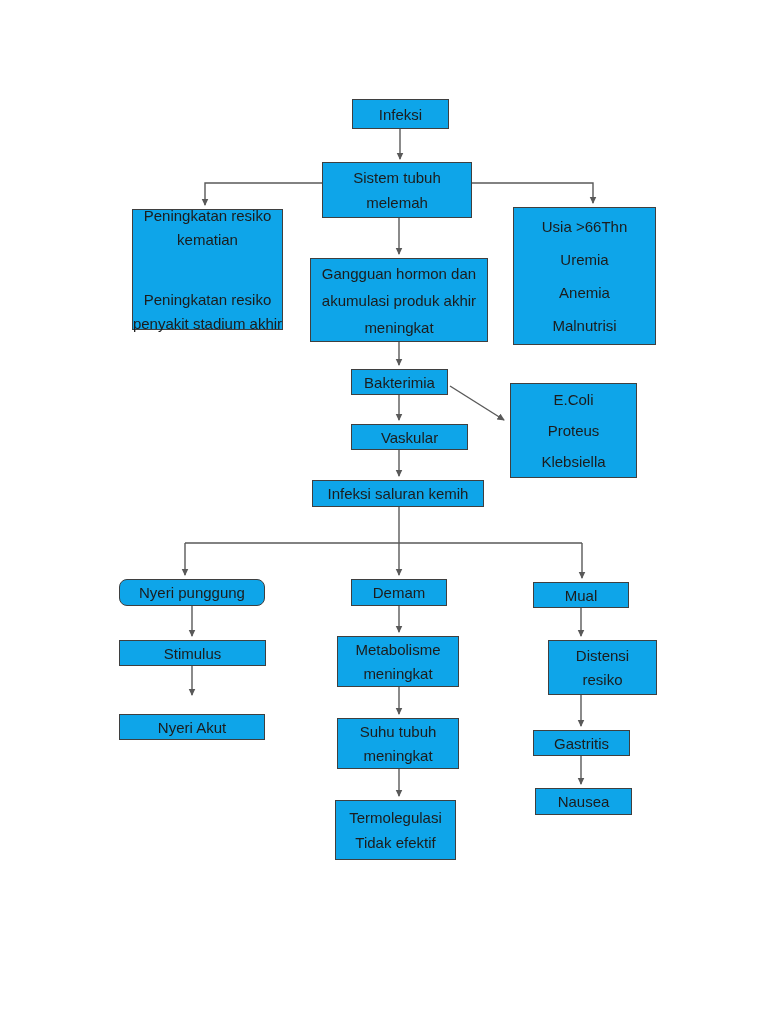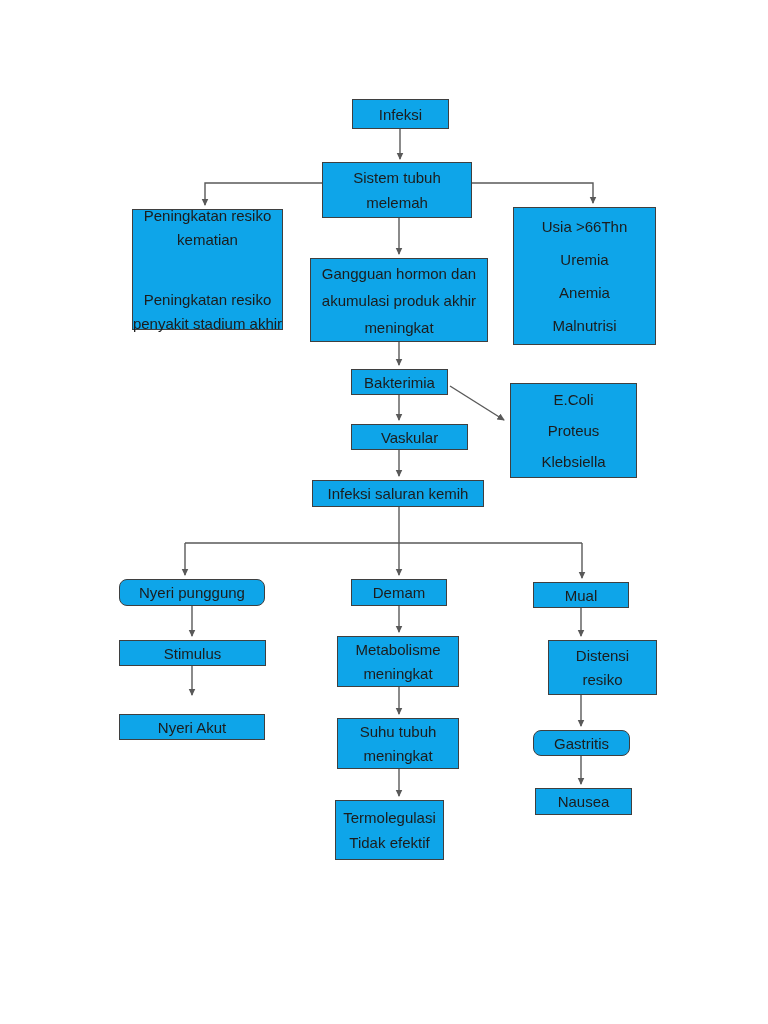--- a/index.html
+++ b/index.html
@@ -59,7 +59,7 @@
   .b-termo        { left: 335px; top: 800px; width: 109px; height:  60px; line-height: 22px; gap: 3px; }
   .b-mual         { left: 533px; top: 582px; width:  96px; height:  26px; }
   .b-distensi     { left: 548px; top: 640px; width: 109px; height:  55px; line-height: 24px; justify-content: center; }
-  .b-gastritis    { left: 533px; top: 730px; width:  97px; height:  26px; border-radius: 8px; }
+  .b-gastritis    { left: 533px; top: 730px; width:  97px; height:  26px; }
   .b-nausea       { left: 535px; top: 788px; width:  97px; height:  27px; }
 </style>
 </head>

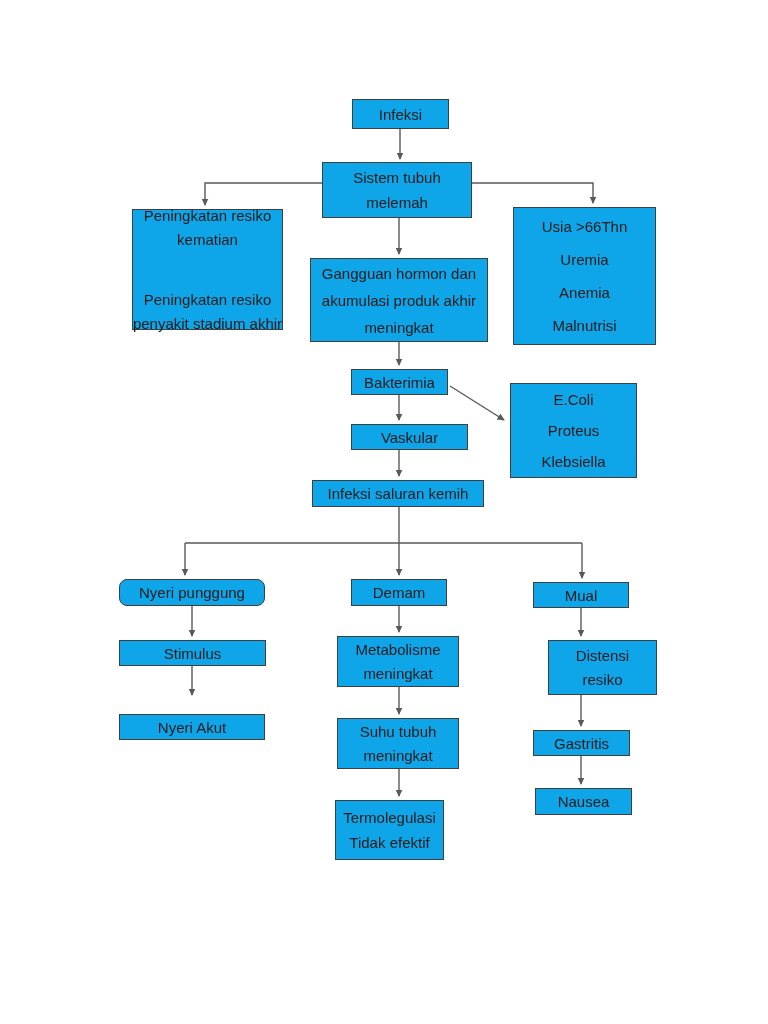--- a/index.html
+++ b/index.html
@@ -56,7 +56,7 @@
   .b-demam        { left: 351px; top: 579px; width:  96px; height:  27px; }
   .b-metabolisme  { left: 337px; top: 636px; width: 122px; height:  51px; line-height: 24px; }
   .b-suhu         { left: 337px; top: 718px; width: 122px; height:  51px; line-height: 24px; }
-  .b-termo        { left: 335px; top: 800px; width: 109px; height:  60px; line-height: 22px; gap: 3px; }
+  .b-termo        { left: 335px; top: 800px; width: 121px; height:  60px; line-height: 22px; gap: 3px; }
   .b-mual         { left: 533px; top: 582px; width:  96px; height:  26px; }
   .b-distensi     { left: 548px; top: 640px; width: 109px; height:  55px; line-height: 24px; justify-content: center; }
   .b-gastritis    { left: 533px; top: 730px; width:  97px; height:  26px; }

